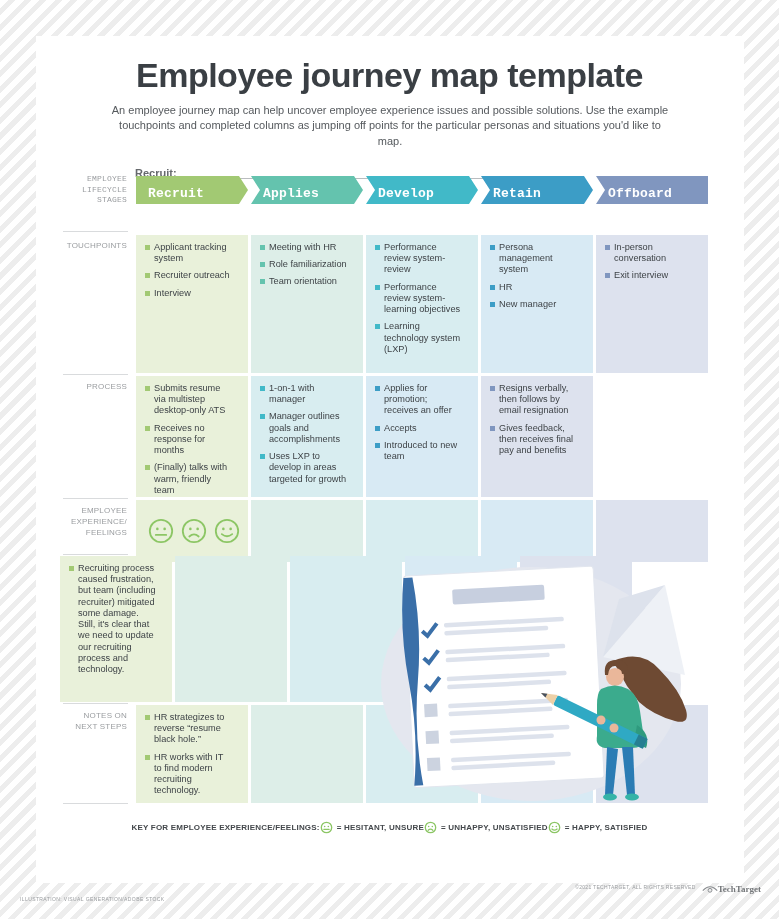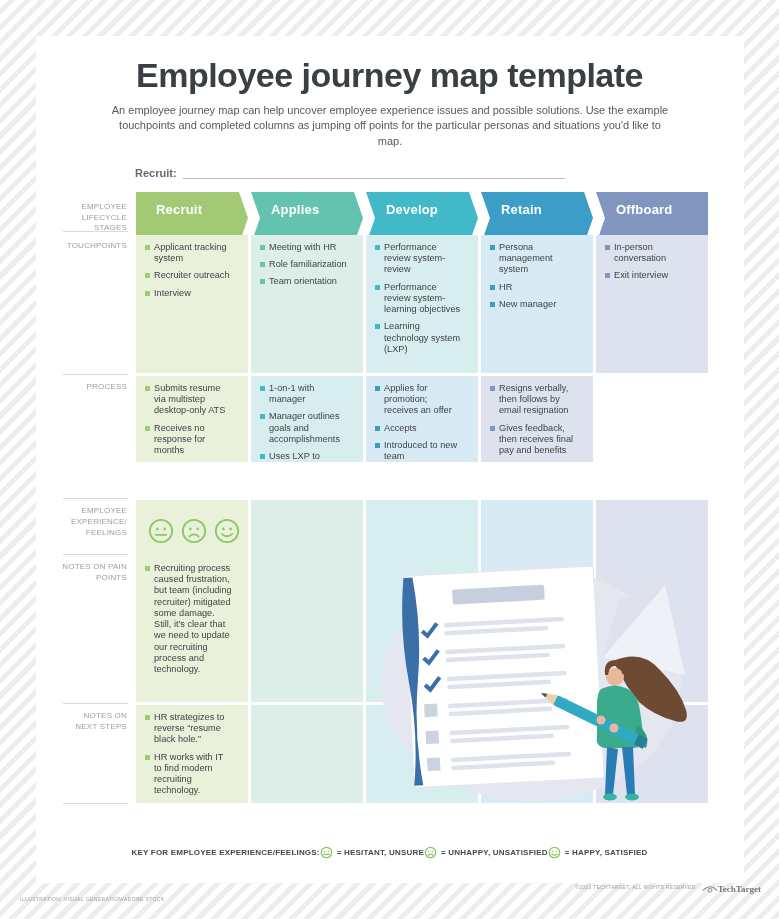--- a/index.html
+++ b/index.html
@@ -87,7 +87,7 @@
     <span class="persona-line"></span>
   </div>
 
-  <div class="trow" style="top:192px; height:52px;">
+  <div class="trow" style="top:176px; height:28px;font-family:Liberation Mono, monospace;">
     <div class="row-label vcenter">EMPLOYEE LIFECYCLE STAGES</div>
     <div class="stage-block s0">Recruit</div>
     <div class="stage-block s1">Applies</div>

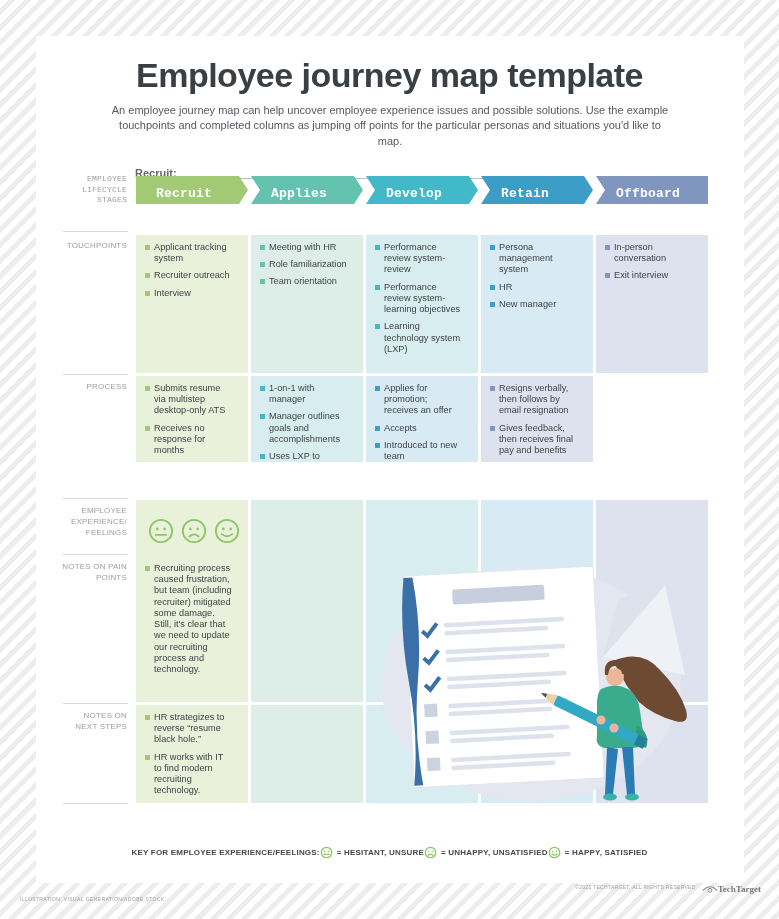--- a/index.html
+++ b/index.html
@@ -37,7 +37,7 @@
 
   .stage-block {
     width:112px; flex:none; color:#fff; font-weight:bold; font-size:13px;
-    line-height:36px; padding-left:20px; letter-spacing:0.2px;
+    line-height:36px; padding-left:12px; letter-spacing:0.2px;
   }
   .s0 { background:var(--stage-0); clip-path:polygon(0 0, calc(100% - 9px) 0, 100% 50%, calc(100% - 9px) 100%, 0 100%); }
   .s1 { background:var(--stage-1); }

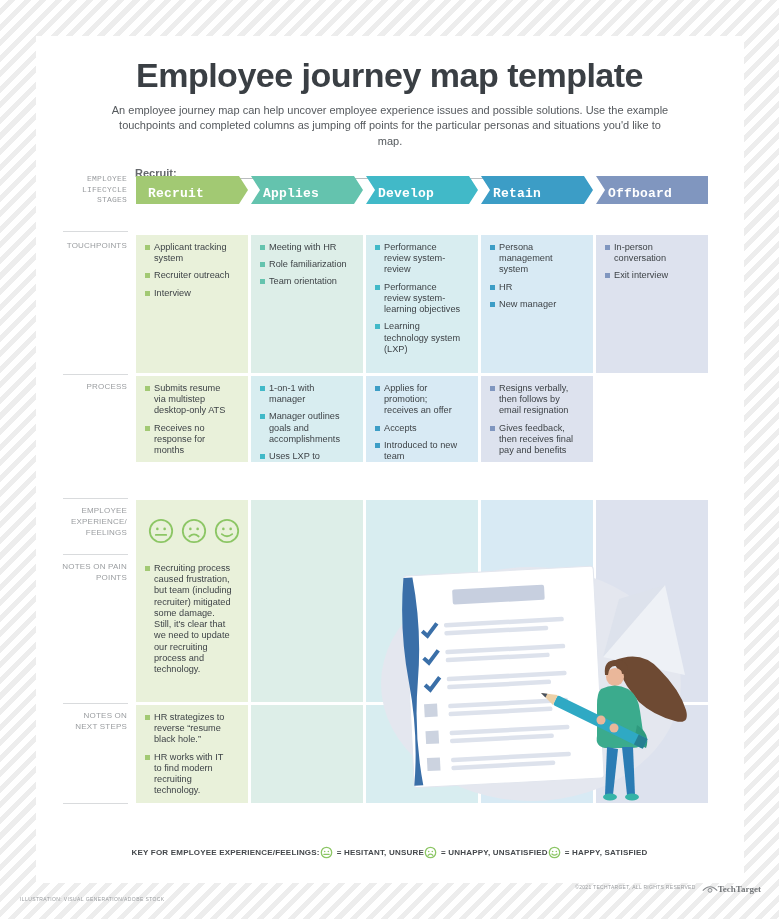--- a/index.html
+++ b/index.html
@@ -166,7 +166,7 @@
       </div>
   </div>
 
-  <div class="trow" style="top:376px; height:86px;justify-content:center;">
+  <div class="trow" style="top:376px; height:121px;justify-content:center;">
     <div class="row-label">PROCESS</div>
     <div class="cell c0">
         <div class="bullet-item">

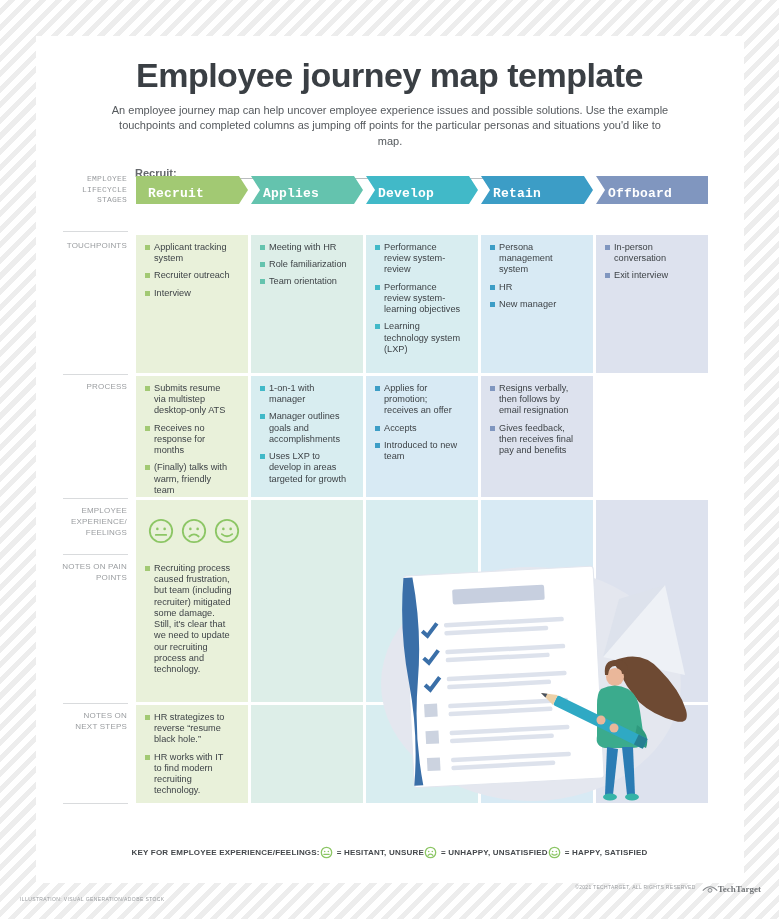--- a/index.html
+++ b/index.html
@@ -251,7 +251,6 @@
   </div>
 
   <div class="trow" style="top:556px; height:146px;">
-    <div class="row-label">NOTES ON PAIN POINTS</div>
     <div class="cell c0">
         <div class="bullet-item">
           <span class="bullet"></span>

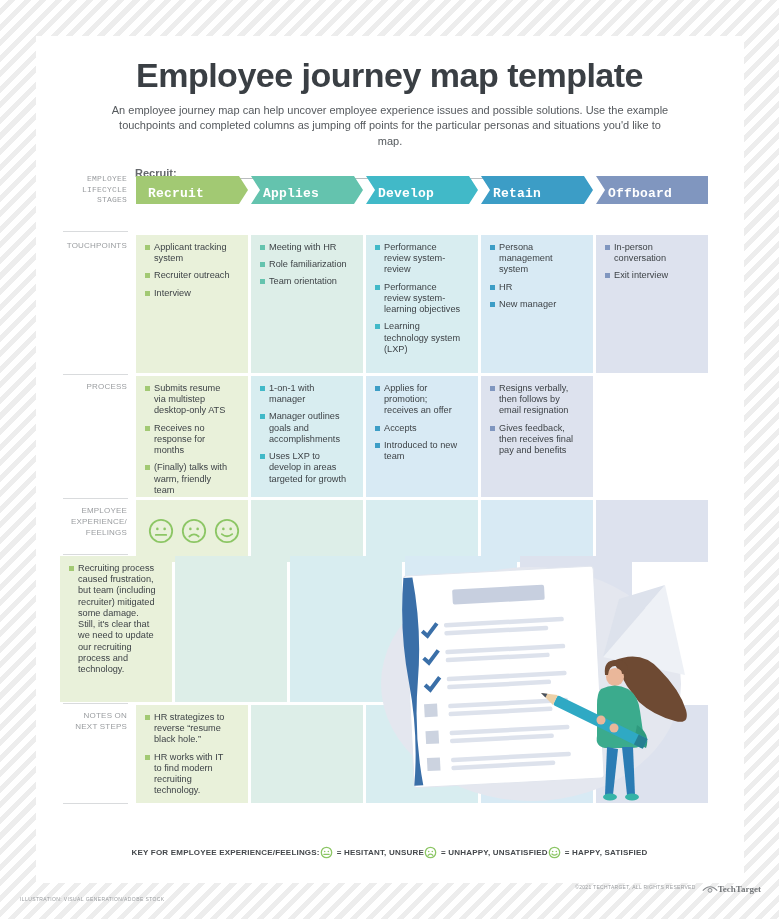--- a/index.html
+++ b/index.html
@@ -61,7 +61,7 @@
 
   .key {
     position:absolute; left:0; top:821px; width:779px;
-    display:flex; align-items:center; justify-content:center; gap:0;margin-top:25px;
+    display:flex; align-items:center; justify-content:center; gap:0;
   }
   .key-label { font-size:8px; font-weight:bold; color:#44484c; letter-spacing:0.2px; }
   .key-entry { display:inline-flex; align-items:center; gap:4px; font-size:8px; font-weight:bold; color:#44484c; letter-spacing:0.2px; }

